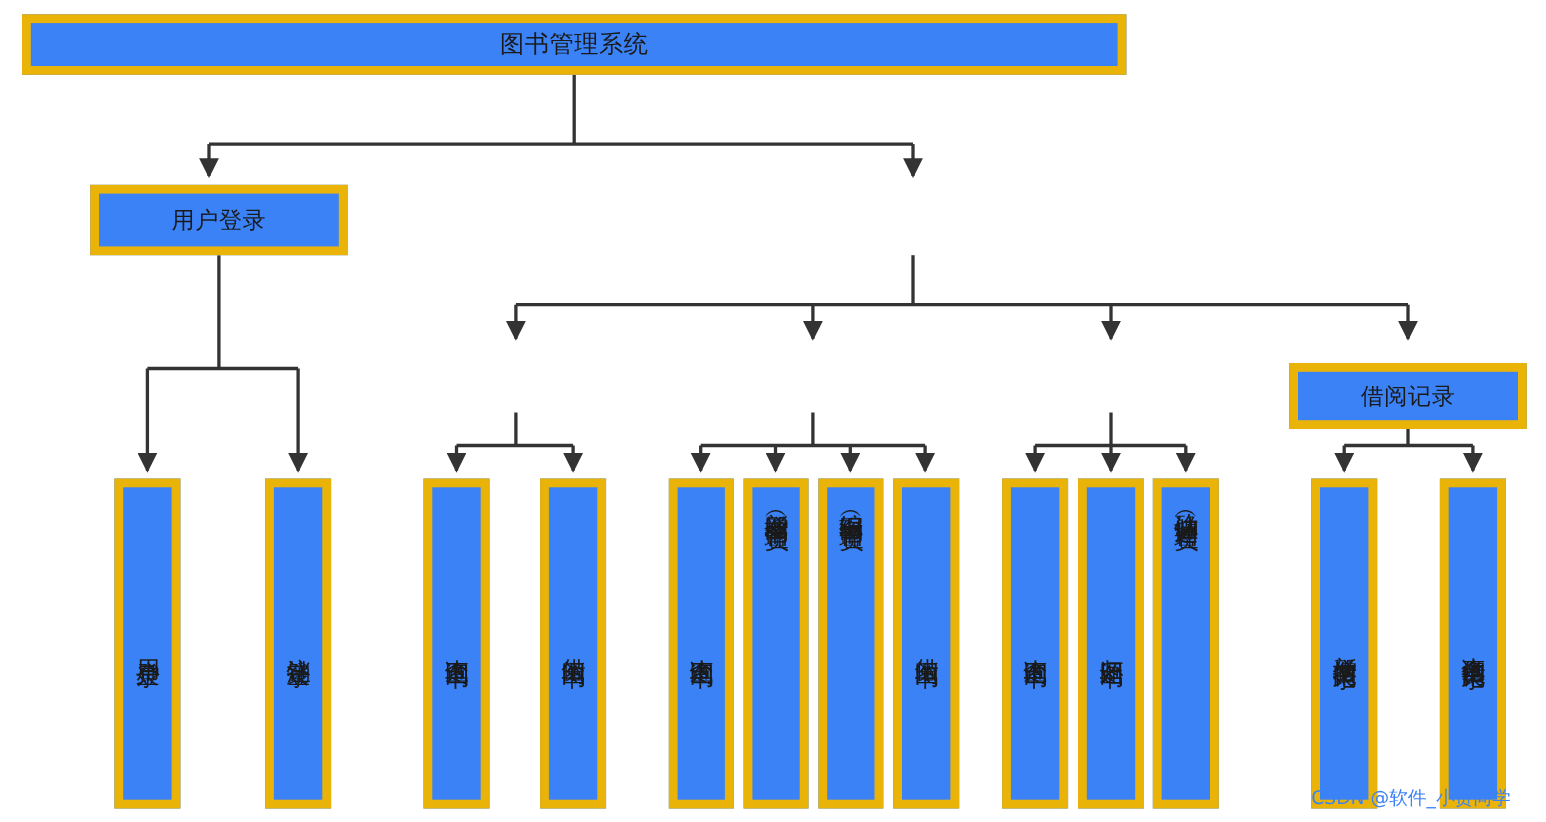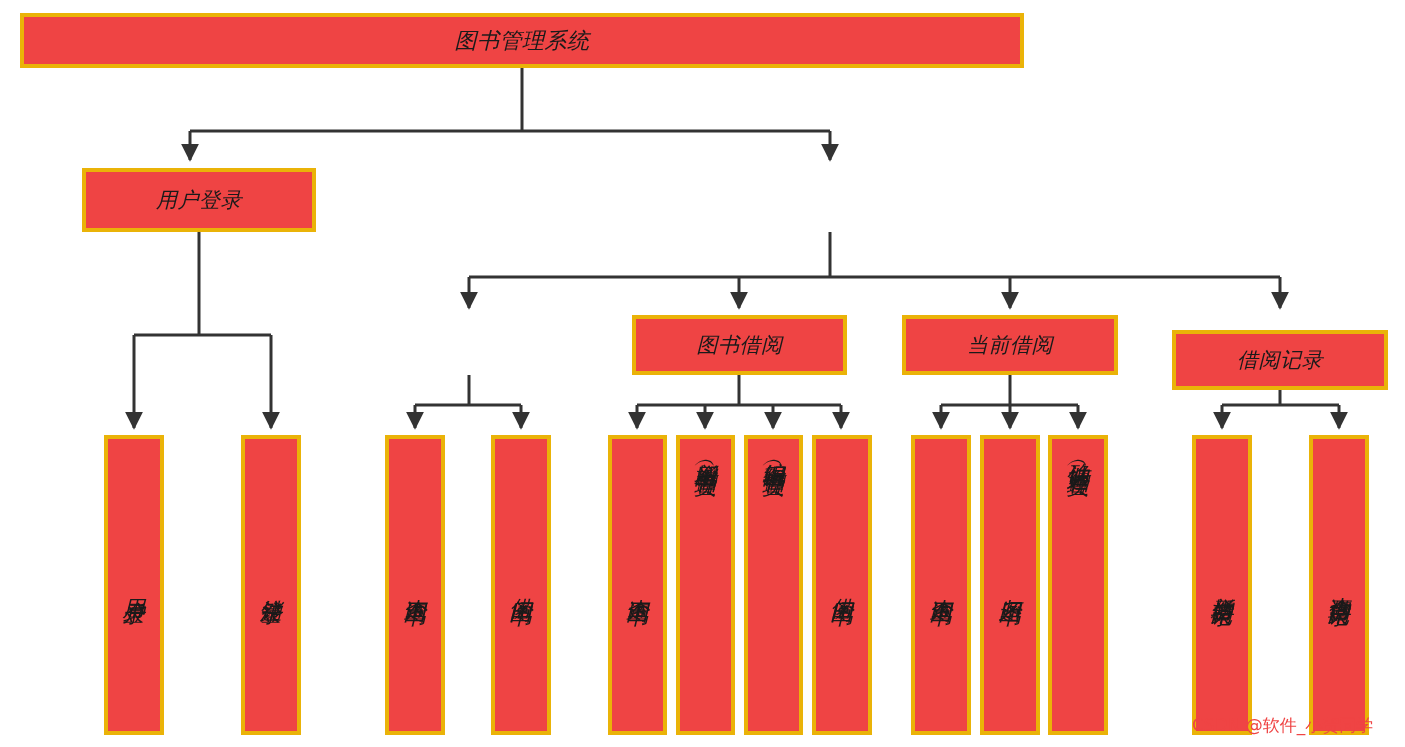--- a/index.html
+++ b/index.html
@@ -30,13 +30,12 @@
   .node {
     position: absolute;
     box-sizing: border-box;
-    background: #ef4444;
-    border: 4px solid #eab308;
+    background: #3b82f6;
+    border: 8px solid #eab308;
     display: flex;
     align-items: center;
     justify-content: center;
     z-index: 2;
-    font-style: italic;
   }
   .node .label {
     display: block;

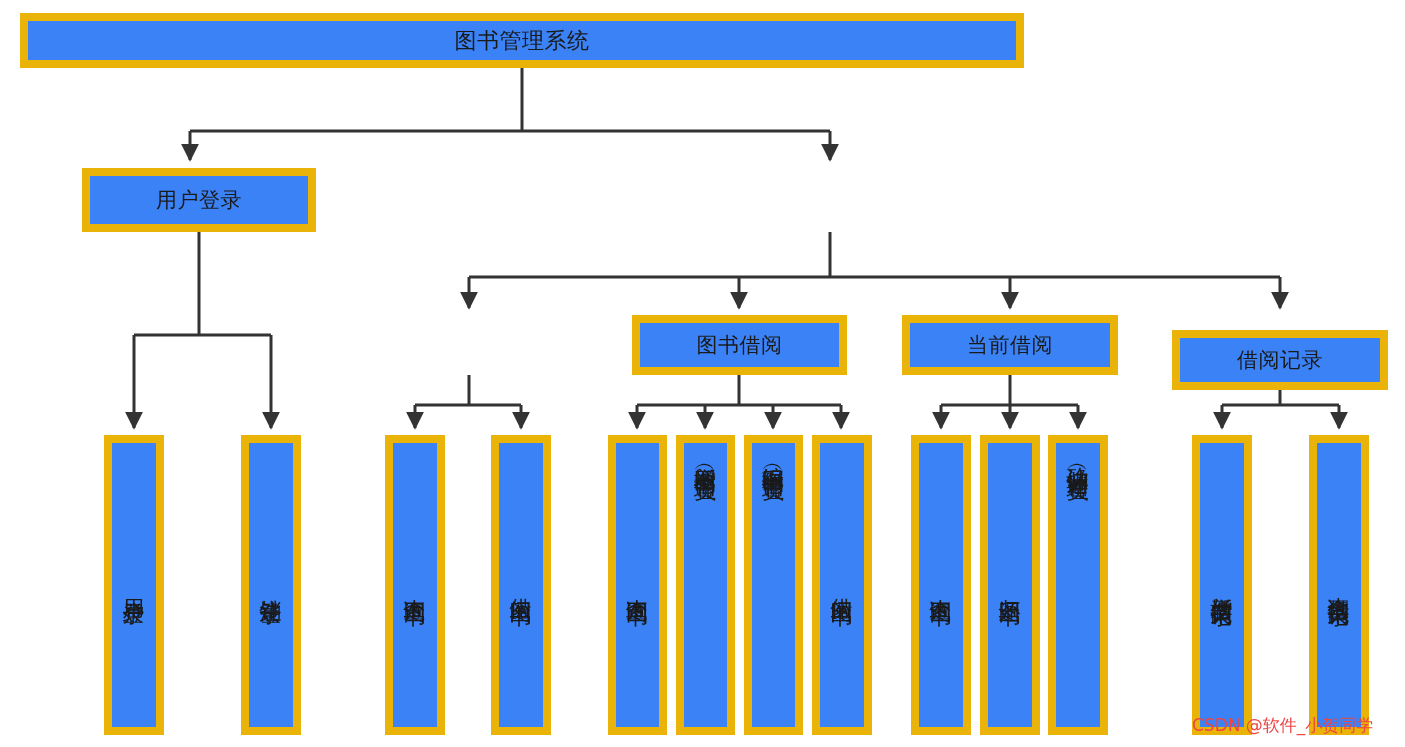--- a/index.html
+++ b/index.html
@@ -147,9 +147,6 @@
 
 
 
-  <div class="node horiz" style="left:632px; top:315px; width:215px; height:60px;">
-    <span class="label">图书借阅</span>
-  </div>
 
   <div class="node horiz" style="left:902px; top:315px; width:216px; height:60px;">
     <span class="label">当前借阅</span>

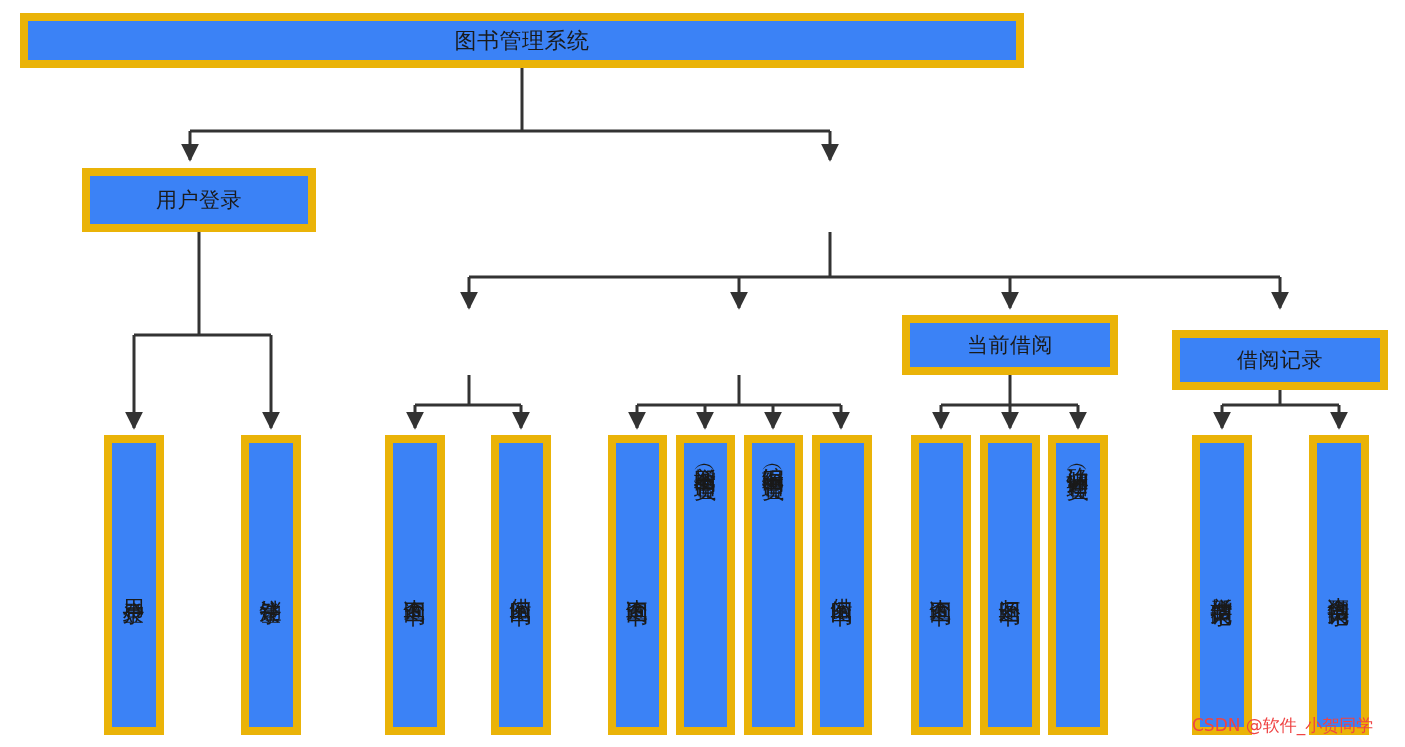--- a/index.html
+++ b/index.html
@@ -148,9 +148,6 @@
 
 
 
-  <div class="node horiz" style="left:902px; top:315px; width:216px; height:60px;">
-    <span class="label">当前借阅</span>
-  </div>
 
   <div class="node horiz" style="left:1172px; top:330px; width:216px; height:60px;justify-content:center;">
     <span class="label">借阅记录</span>

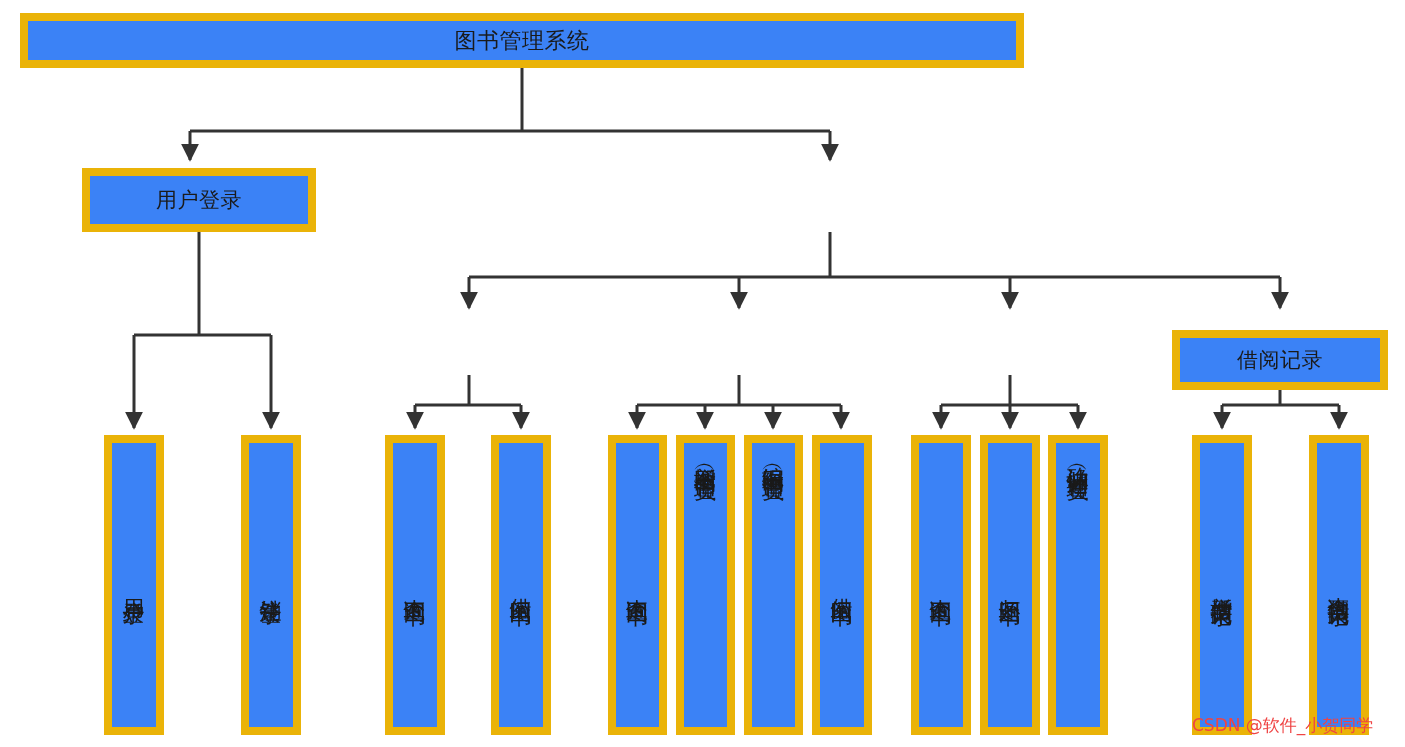--- a/index.html
+++ b/index.html
@@ -75,7 +75,7 @@
     left: 1192px;
     top: 714px;
     font-size: 17px;
-    color: #ef4444;
+    color: #3b82f6;
     white-space: nowrap;
     z-index: 3;
     font-family: "DejaVu Sans", "Liberation Sans", sans-serif;

